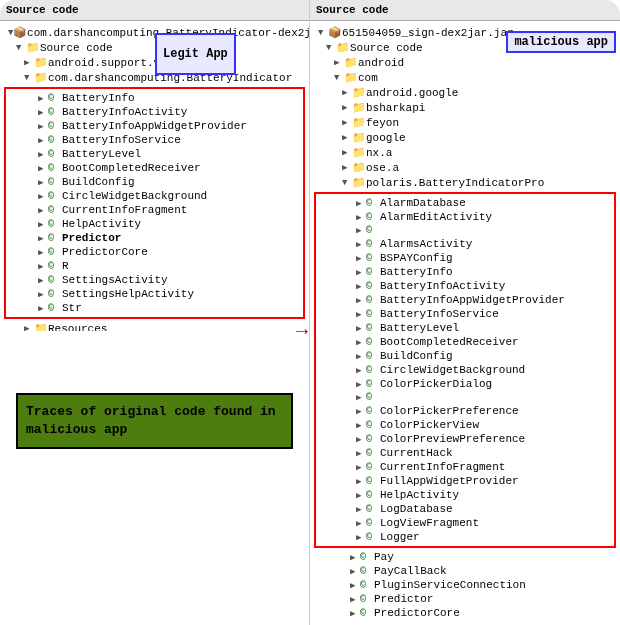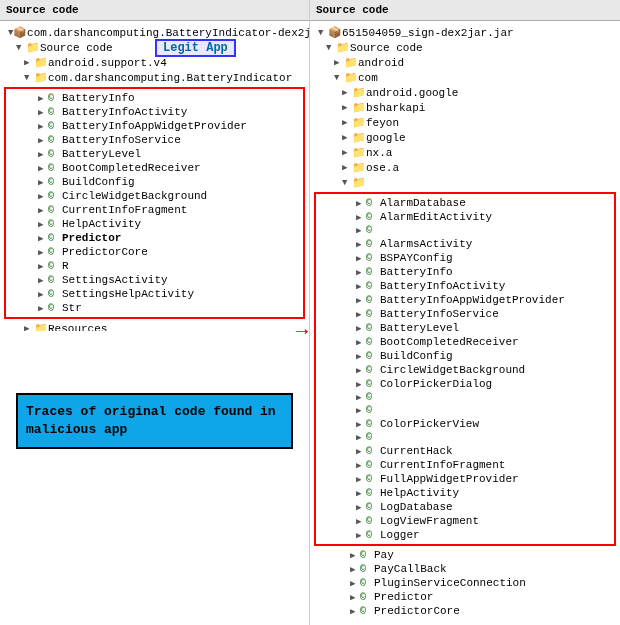--- a/index.html
+++ b/index.html
@@ -18,6 +18,7 @@
       display: flex;
       flex: 1;
       overflow: hidden;
+      border-radius: 15px;
     }
 
     

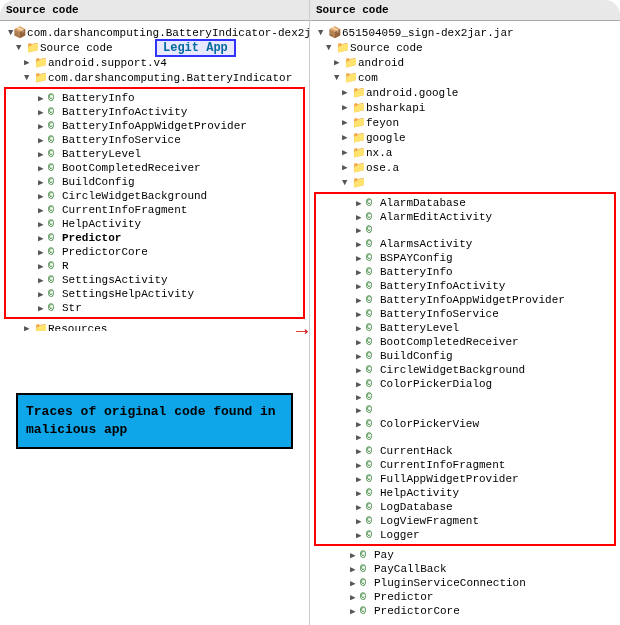--- a/index.html
+++ b/index.html
@@ -324,6 +324,7 @@
   <div class="right-panel">
     <div class="panel-header">Source code</div>
     <div class="right-relative" style="position:relative;">
+      <div class="malicious-label">malicious app</div>
       <div class="tree-container" style="height:595px;">
 
         <div class="tree-item indent-1">

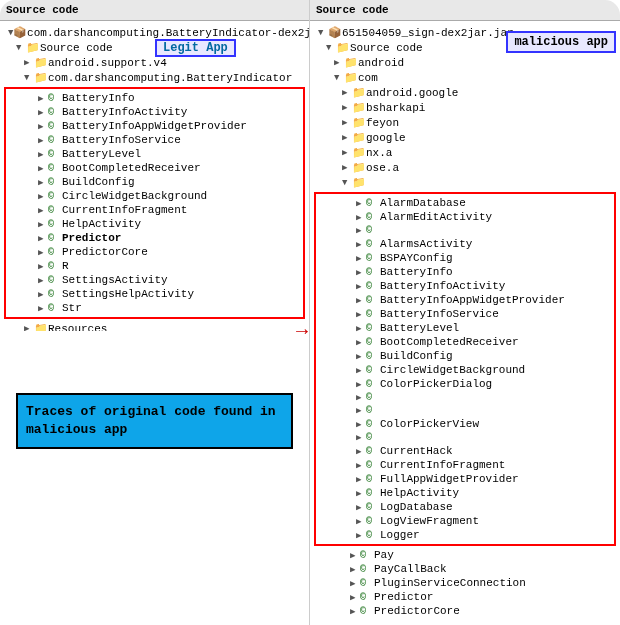--- a/index.html
+++ b/index.html
@@ -122,11 +122,11 @@
       position: absolute;
       background: #e8e8ff;
       border: 2px solid #3333ff;
-      padding: 0 6px;
+      padding: 12px 6px;
       font-size: 12px;
       font-weight: bold;
-      color: #0369a1;
-      top: 18px;
+      color: #000000;
+      top: 12px;
       left: 155px;
     }
 

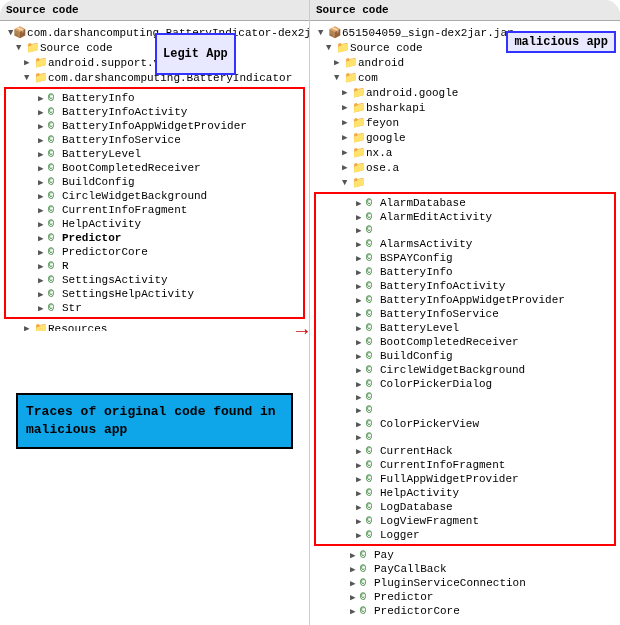--- a/index.html
+++ b/index.html
@@ -385,6 +385,7 @@
         <div class="tree-item indent-4">
           <span class="arrow">▼</span>
           <span class="icon-folder">📁</span>
+          <span class="item-label">polaris.BatteryIndicatorPro</span>
         </div>
 
         <div class="malicious-box">

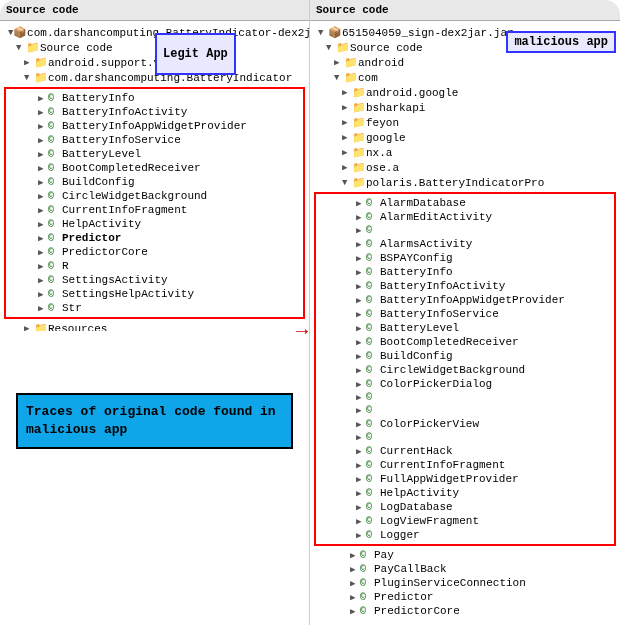--- a/index.html
+++ b/index.html
@@ -160,7 +160,7 @@
       font-size: 13px;
       font-weight: bold;
       color: #000;
-      background: #0ea5e9;
+      background: #4d7c0f;
       line-height: 1.4;
     }
 

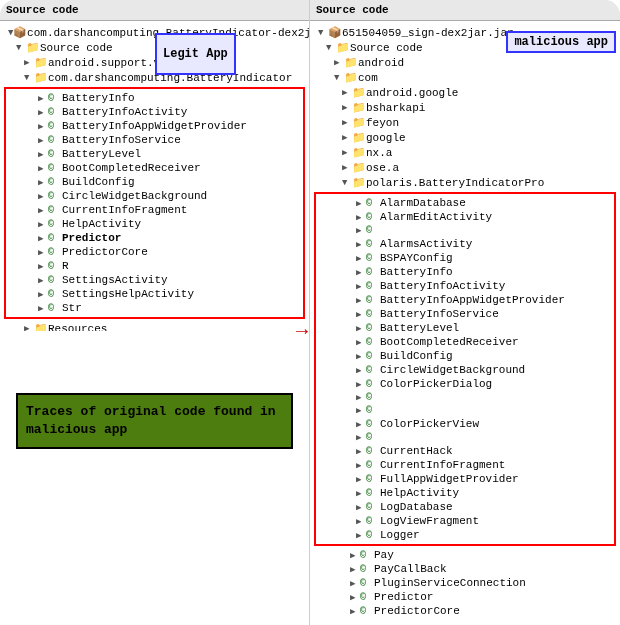--- a/index.html
+++ b/index.html
@@ -465,6 +465,7 @@
           <div class="tree-item indent-5">
               <span class="arrow">▶</span>
               <span class="icon-class icon-green">©</span>
+              <span class="item-label">ColorPickerPreference</span>
             </div>
           <div class="tree-item indent-5">
               <span class="arrow">▶</span>

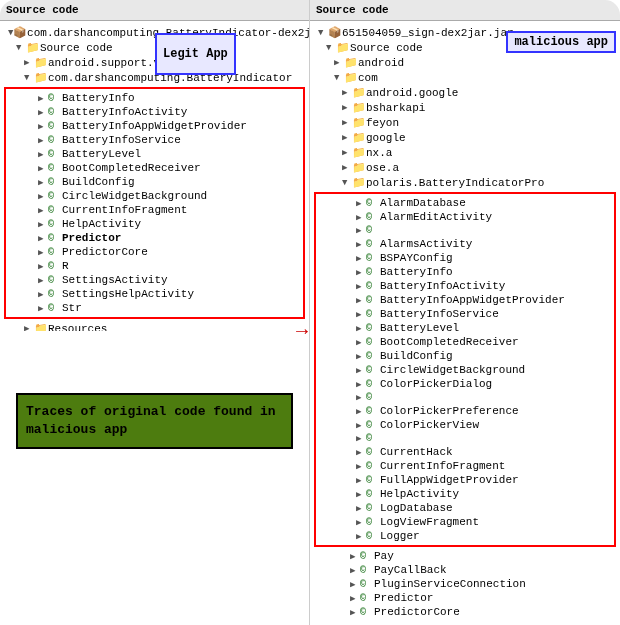--- a/index.html
+++ b/index.html
@@ -475,6 +475,7 @@
           <div class="tree-item indent-5">
               <span class="arrow">▶</span>
               <span class="icon-class icon-green">©</span>
+              <span class="item-label">ColorPreviewPreference</span>
             </div>
           <div class="tree-item indent-5">
               <span class="arrow">▶</span>

